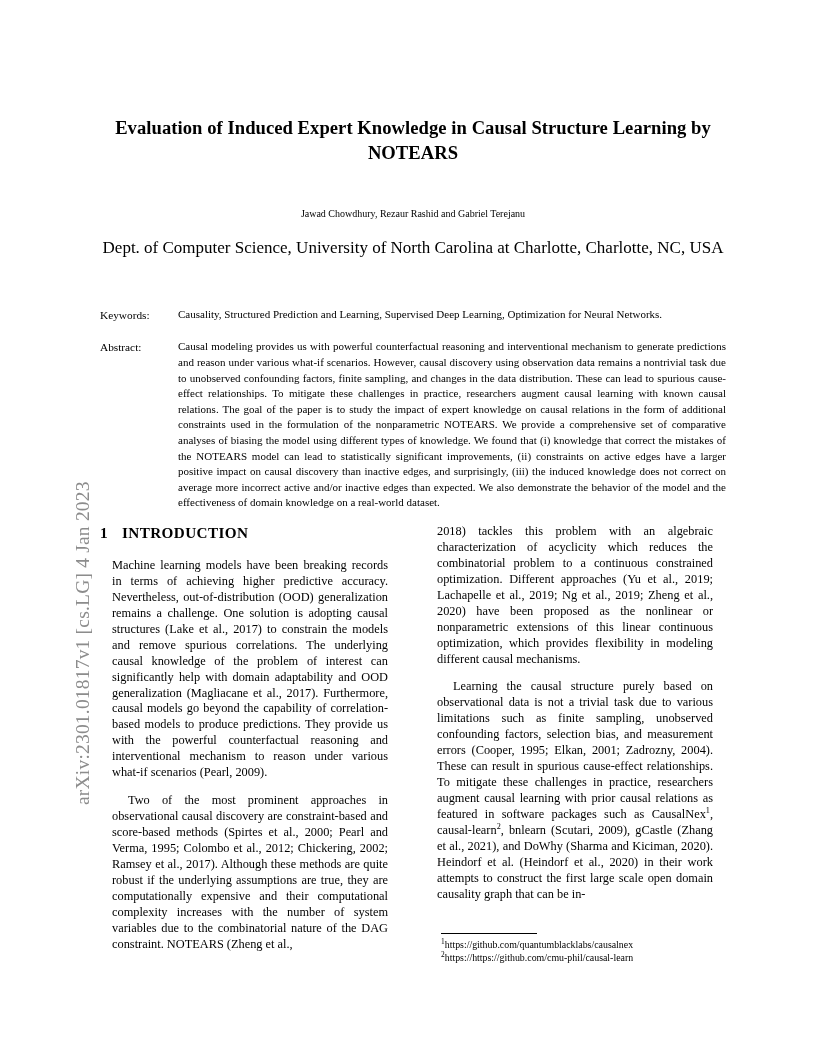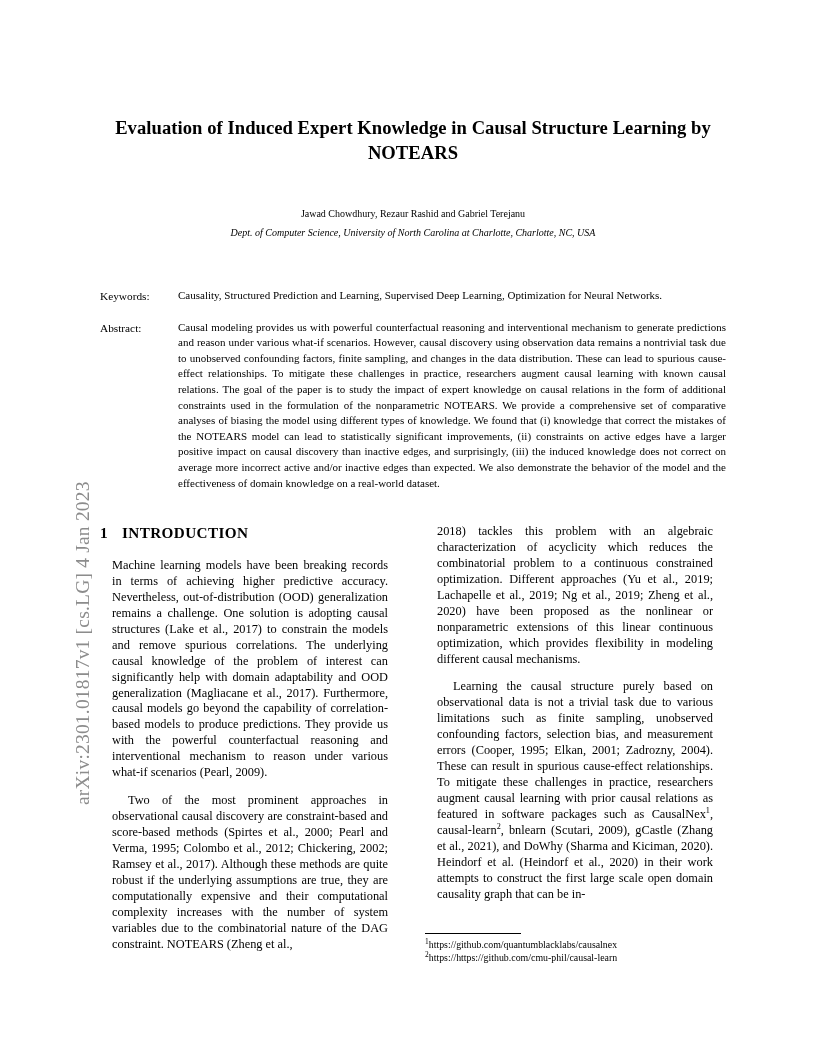--- a/index.html
+++ b/index.html
@@ -63,9 +63,8 @@
     line-height: 1.35;
   }
   .affiliation {
-    margin-top: 5px;
-    font-size: 10px;
-    font-style: italic;
+    margin-top: 15px;
+    font-size: 17px;
     line-height: 1.4;
   }
   .emails {

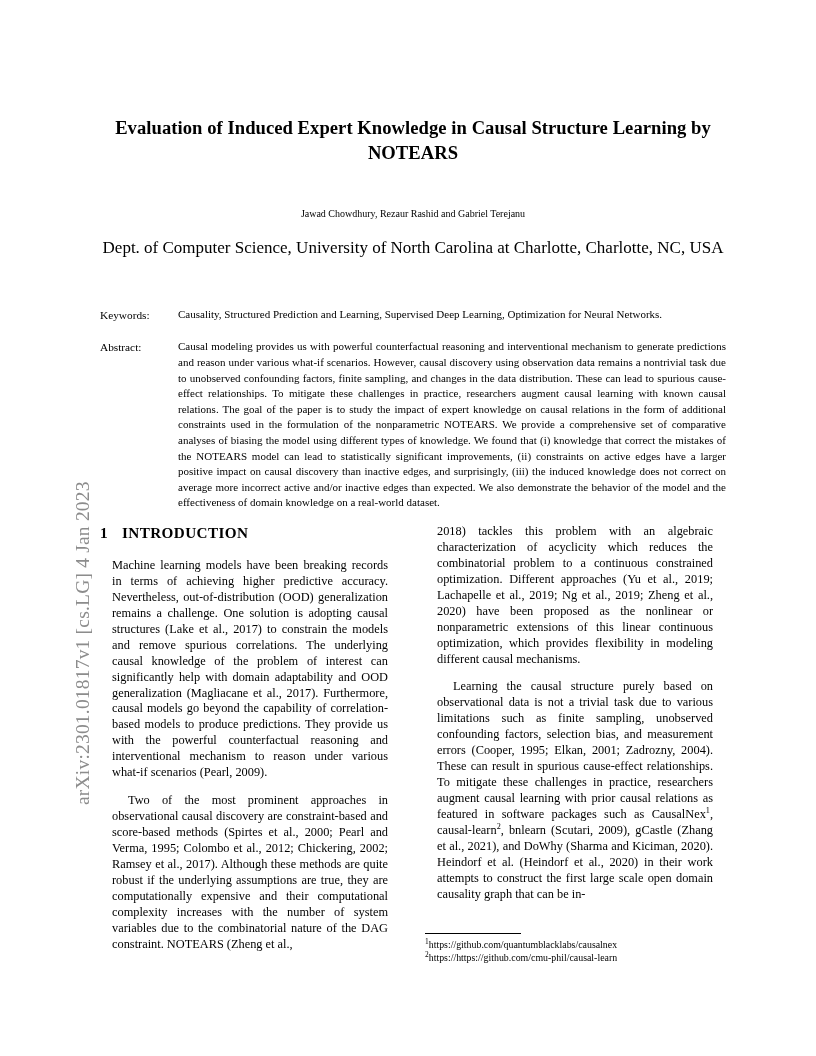--- a/index.html
+++ b/index.html
@@ -142,7 +142,7 @@
   
   .footnotes {
     position: absolute;
-    left: 0;
+    left: 16px;
     bottom: 0;
     width: 300px;
   }

